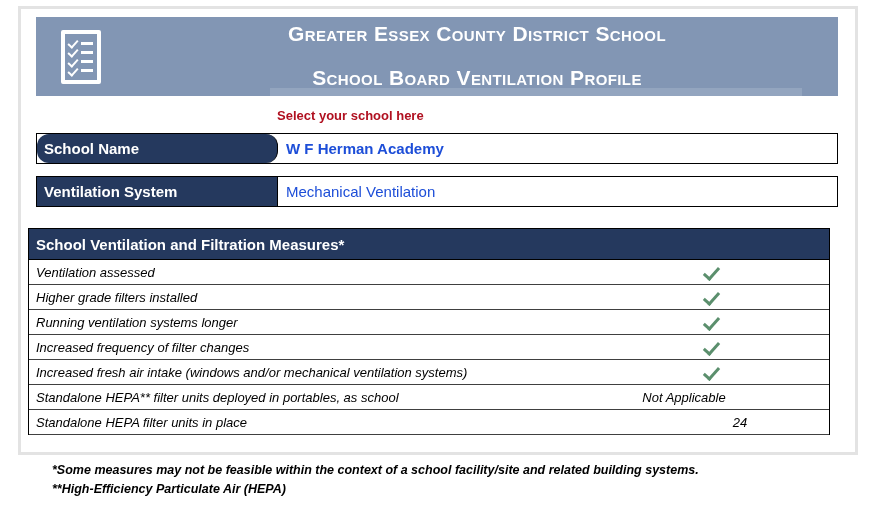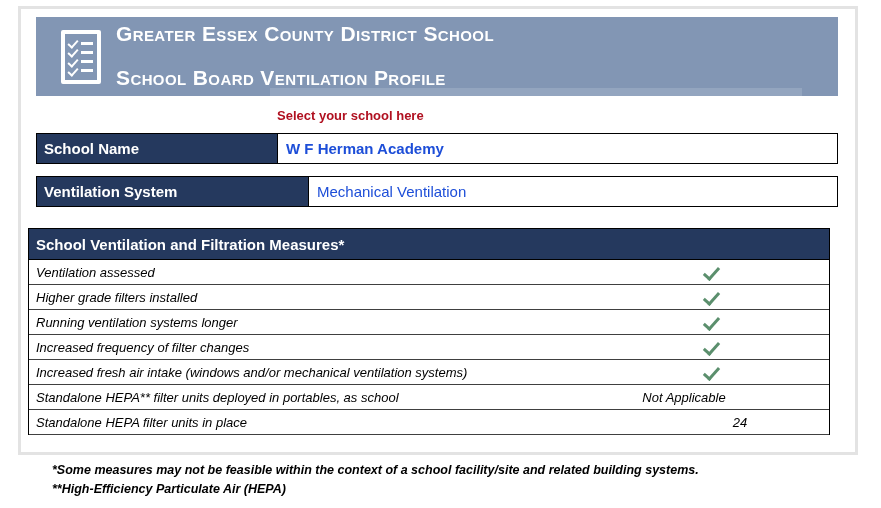--- a/index.html
+++ b/index.html
@@ -107,7 +107,7 @@
     height: 79px;
     display: flex;
     flex-direction: column;
-    align-items: flex-start;
+    align-items: center;
     justify-content: center;
     gap: 21px;
   }

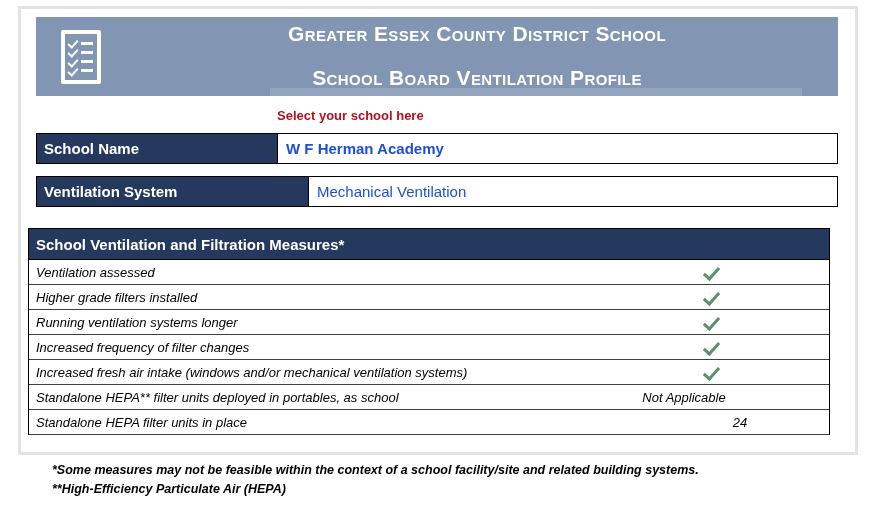--- a/index.html
+++ b/index.html
@@ -153,7 +153,7 @@
     padding-left: 7px;
     border-right: 1px solid #000000;
   }
-  .kv-row.r1 .kv-label { width: 241px; }
+  .kv-row.r1 .kv-label { width: 241px; border-radius: 12px; }
   .kv-row.r2 .kv-label { width: 272px; }
 
   .kv-value {

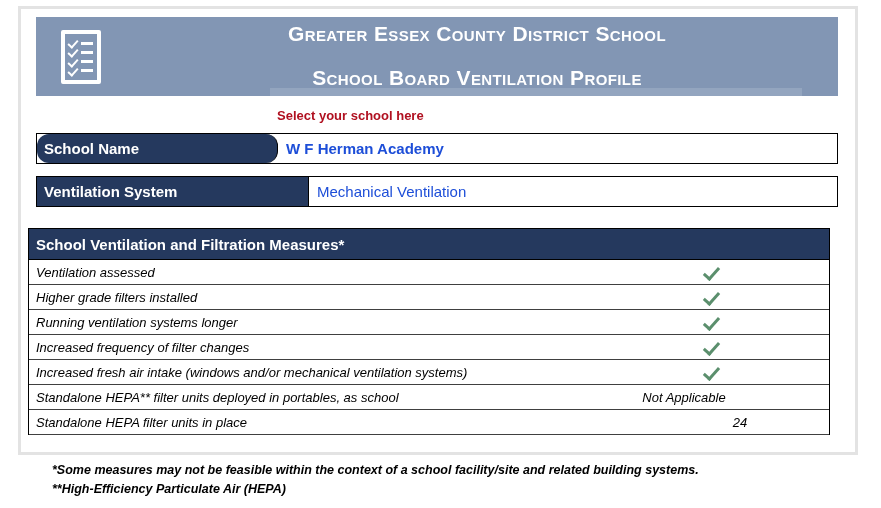--- a/index.html
+++ b/index.html
@@ -154,7 +154,7 @@
     border-right: 1px solid #000000;
   }
   .kv-row.r1 .kv-label { width: 241px; border-radius: 12px; }
-  .kv-row.r2 .kv-label { width: 272px; }
+  .kv-row.r2 .kv-label { width: 241px; }
 
   .kv-value {
     flex: 1;

